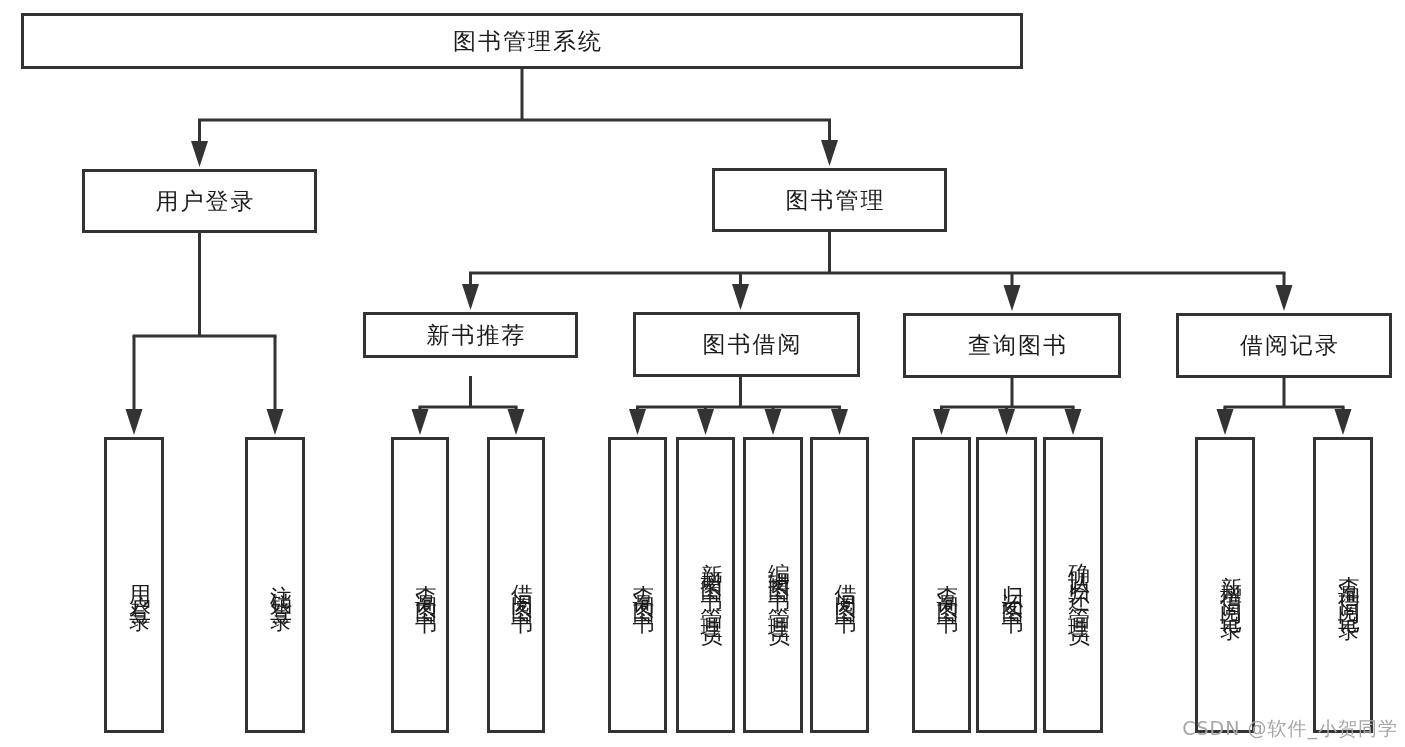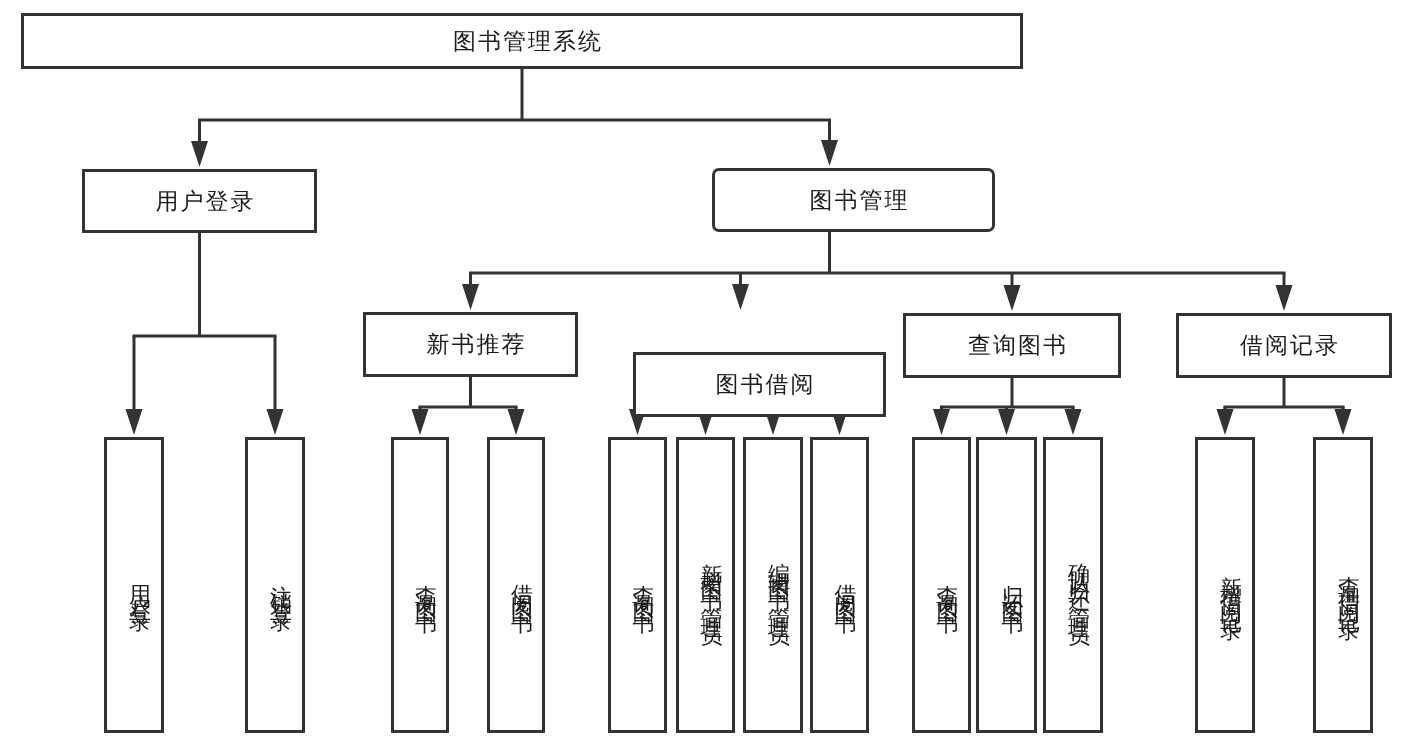--- a/index.html
+++ b/index.html
@@ -120,7 +120,7 @@
       <div class="node h" style="left: 82px; top: 169px; width: 235px; height: 64px;">
         <span class="lbl">用户登录</span>
       </div>
-      <div class="node h" style="left: 712px; top: 168px; width: 283px; height: 64px; border-radius: 7px;">
+      <div class="node h" style="left: 712px; top: 168px; width: 235px; height: 64px;">
         <span class="lbl">图书管理</span>
       </div>
       <div class="node h" style="left: 363px; top: 312px; width: 215px; height: 65px;">

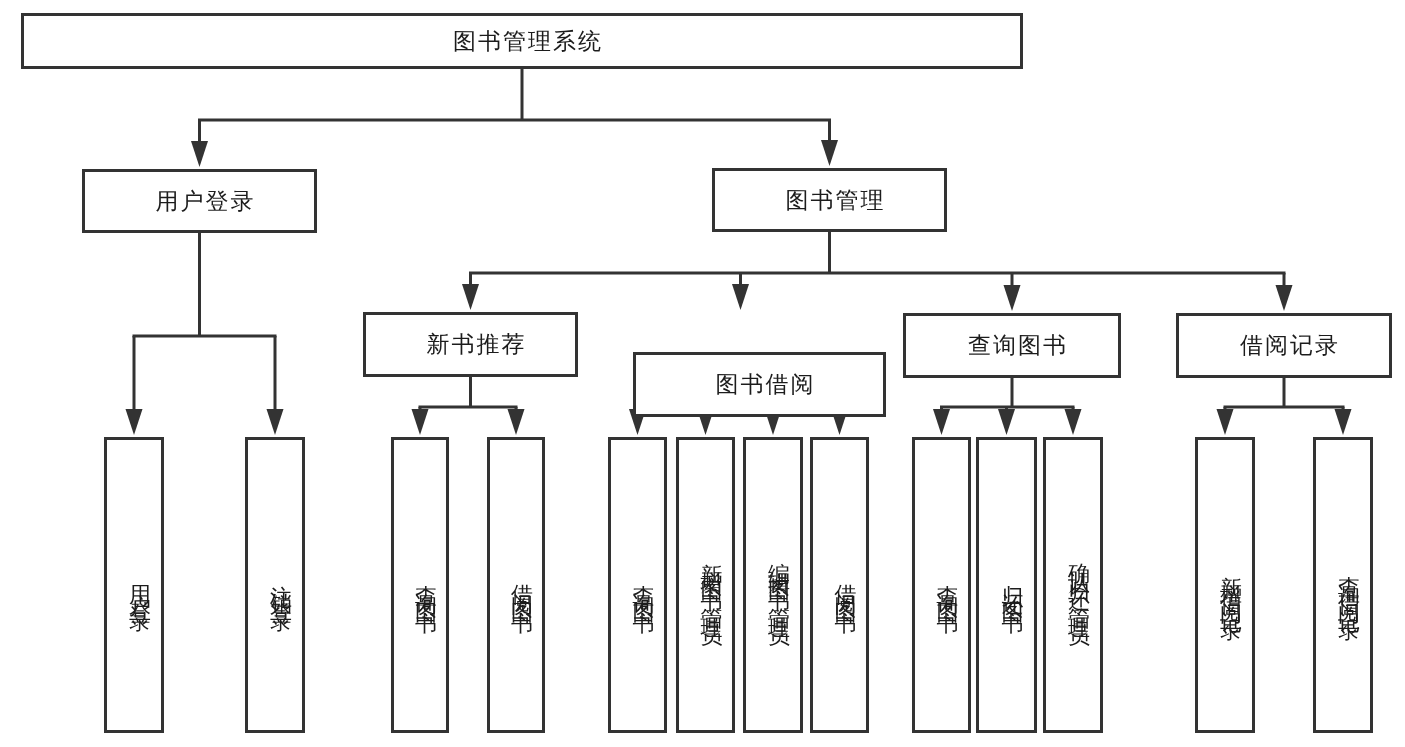--- a/index.html
+++ b/index.html
@@ -123,7 +123,7 @@
       <div class="node h" style="left: 712px; top: 168px; width: 235px; height: 64px;">
         <span class="lbl">图书管理</span>
       </div>
-      <div class="node h" style="left: 363px; top: 312px; width: 215px; height: 65px;">
+      <div class="node h" style="left: 363px; top: 312px; width: 215px; height: 46px;">
         <span class="lbl">新书推荐</span>
       </div>
       <div class="node h" style="left: 633px; top: 312px; width: 253px; height: 65px; margin-top: 40px;">

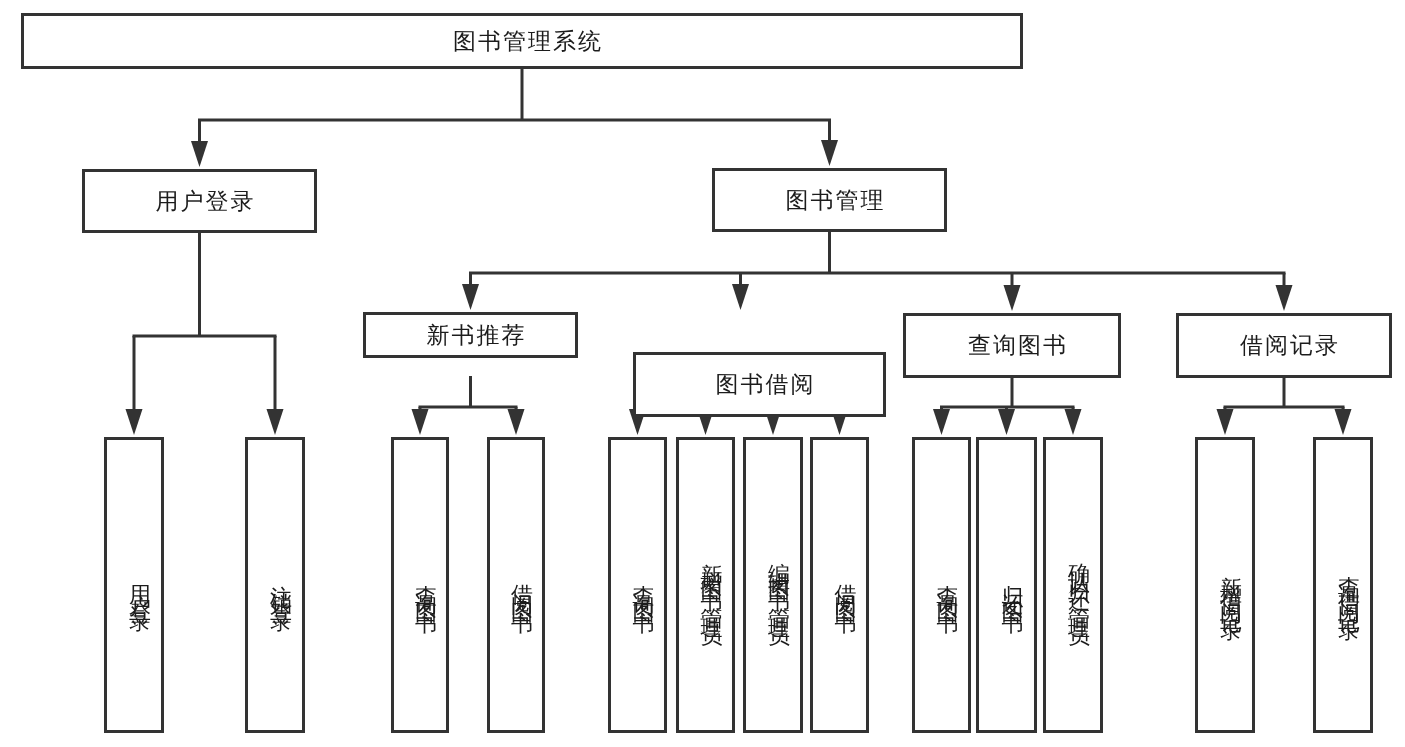--- a/index.html
+++ b/index.html
@@ -126,7 +126,7 @@
       <div class="node h" style="left: 363px; top: 312px; width: 215px; height: 46px;">
         <span class="lbl">新书推荐</span>
       </div>
-      <div class="node h" style="left: 633px; top: 312px; width: 253px; height: 65px; margin-top: 40px;">
+      <div class="node h" style="left: 633px; top: 312px; width: 227px; height: 65px;">
         <span class="lbl">图书借阅</span>
       </div>
       <div class="node h" style="left: 903px; top: 313px; width: 218px; height: 65px;">

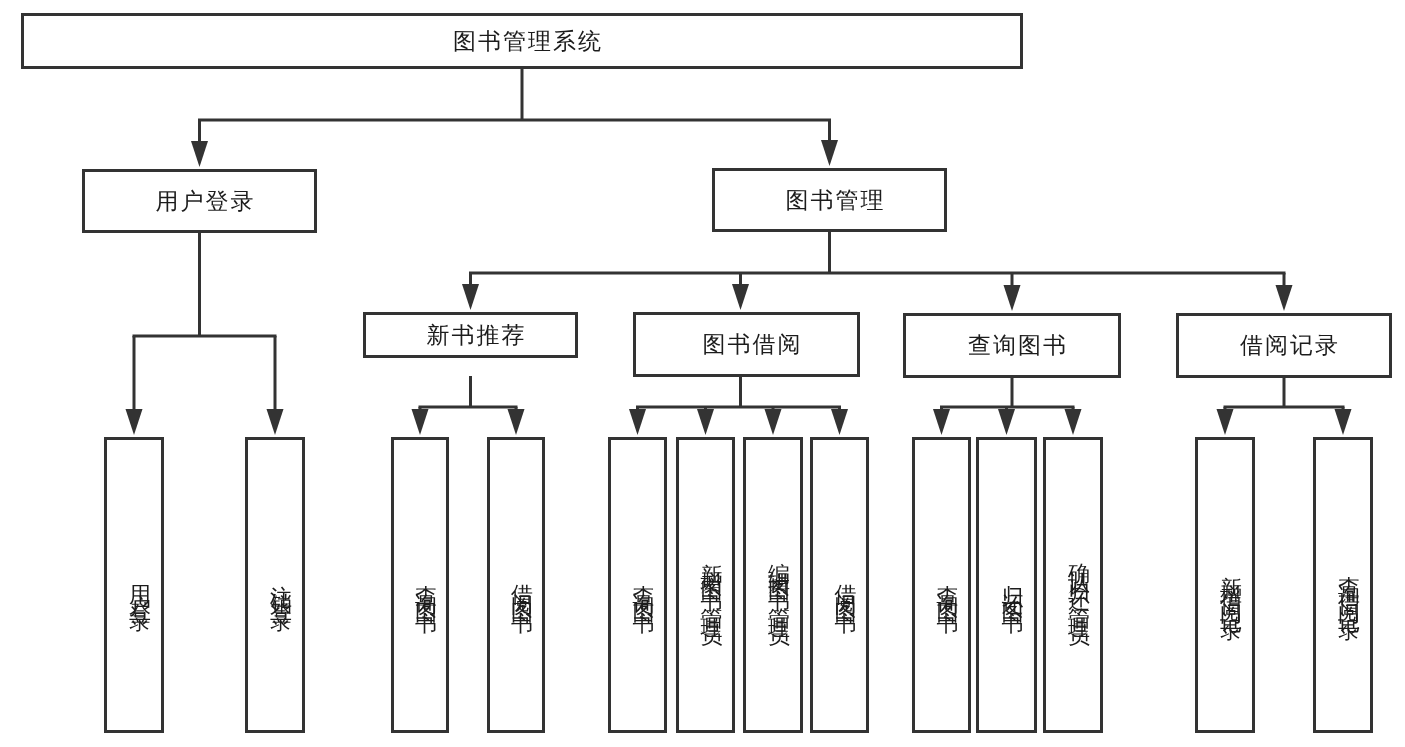--- a/index.html
+++ b/index.html
@@ -175,6 +175,7 @@
         <span class="lbl">查询借阅记录</span>
       </div>
     </div>
+  <div class="watermark">CSDN @软件_小贺同学</div>
 </div>
 
 </body></html>

